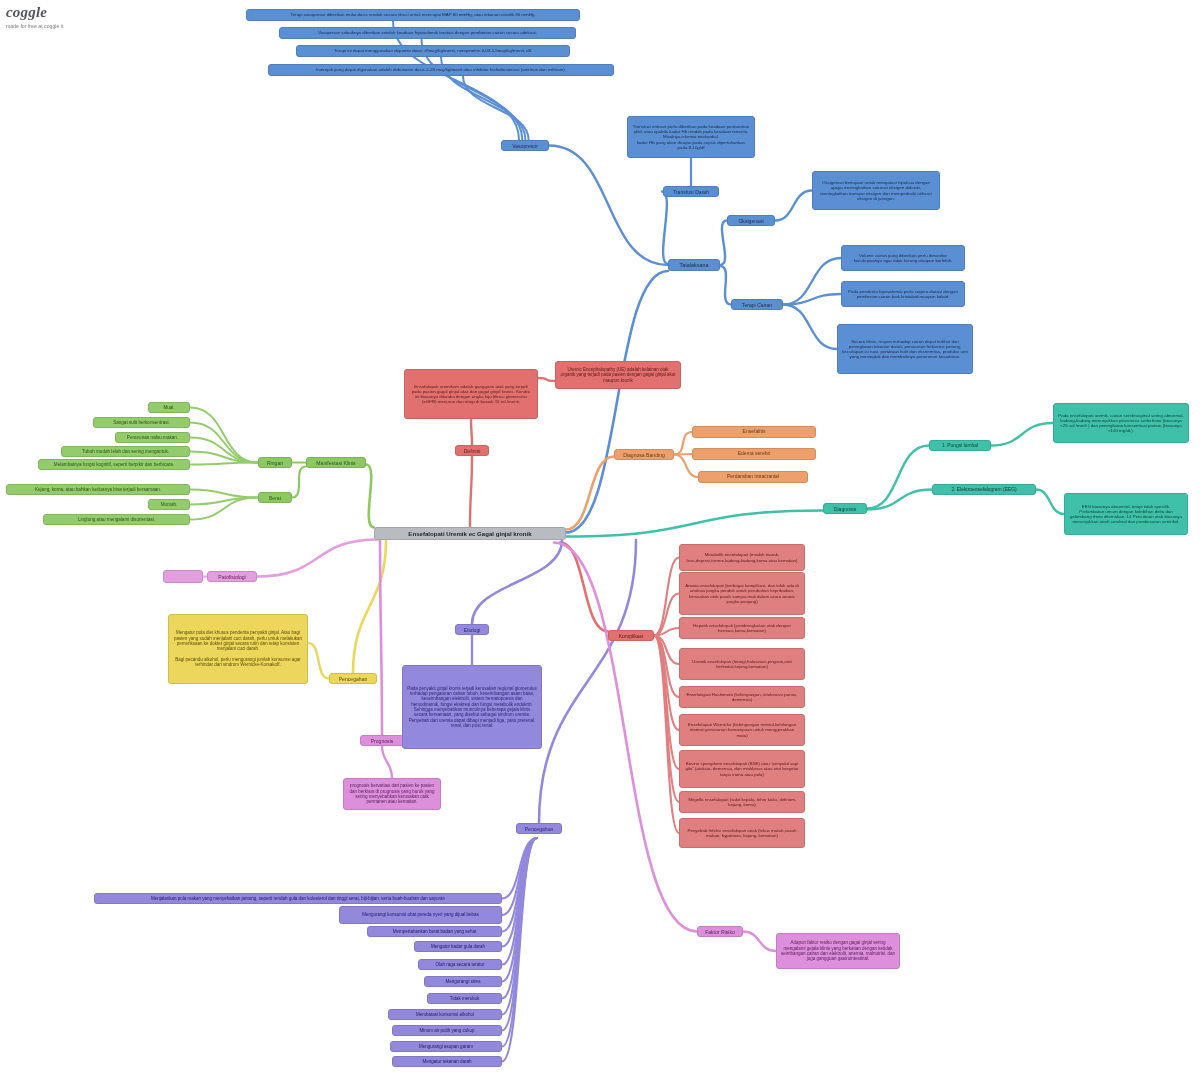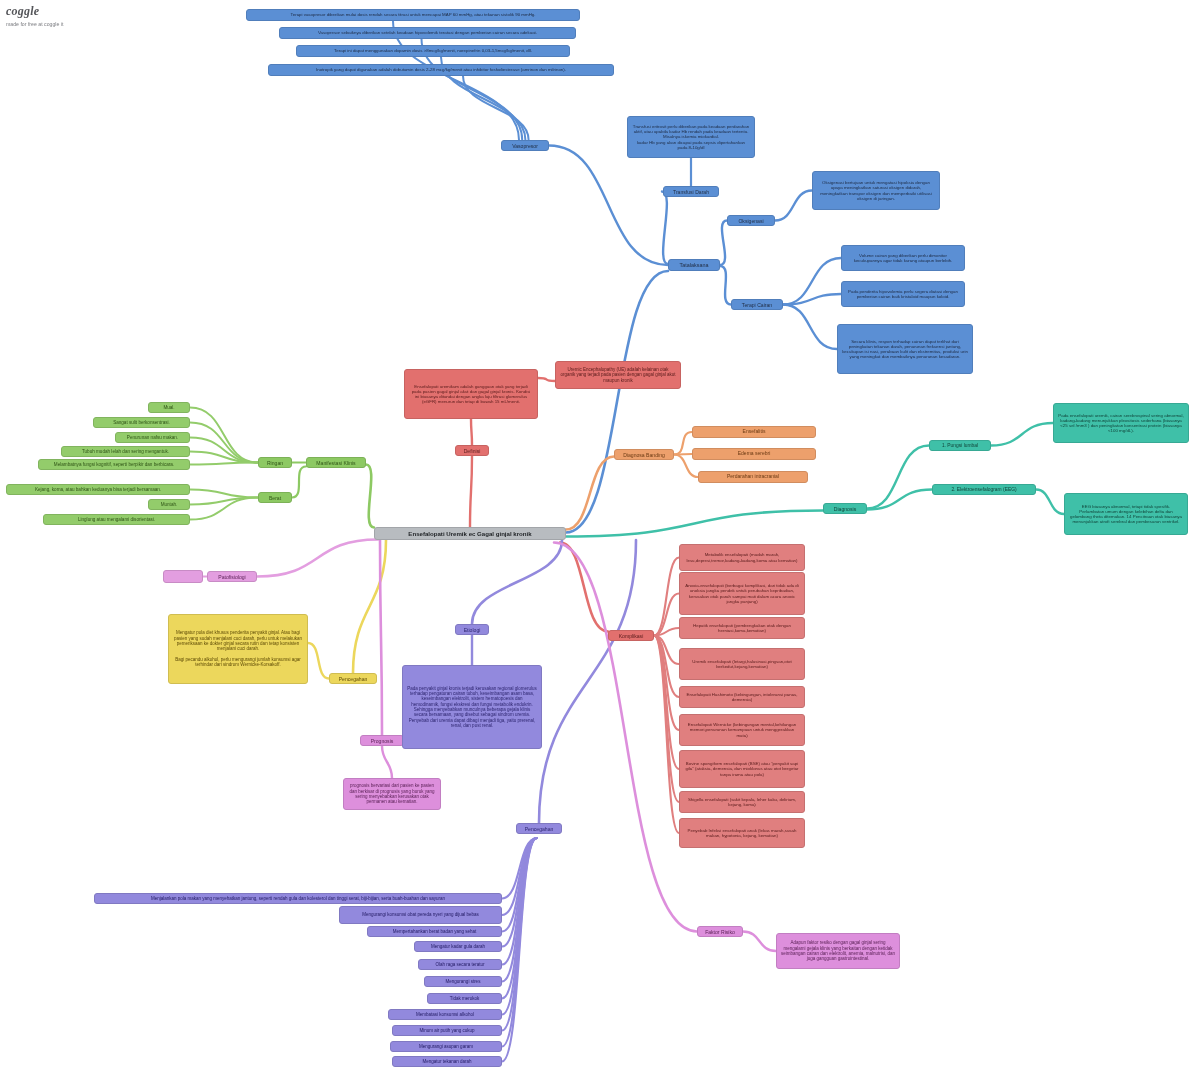--- a/index.html
+++ b/index.html
@@ -24,7 +24,7 @@
   #logo{position:absolute;left:6px;top:4px;z-index:20;}
   #logo .brand{
     font-family:"Liberation Serif","DejaVu Serif",serif;
-    font-style:italic;font-weight:bold;font-size:12px;color:#55565a;letter-spacing:.2px;
+    font-style:italic;font-weight:bold;font-size:15px;color:#55565a;letter-spacing:.2px;
   }
   #logo .sub{font-size:5.2px;color:#7b7c80;margin-top:2px;}
 </style>

